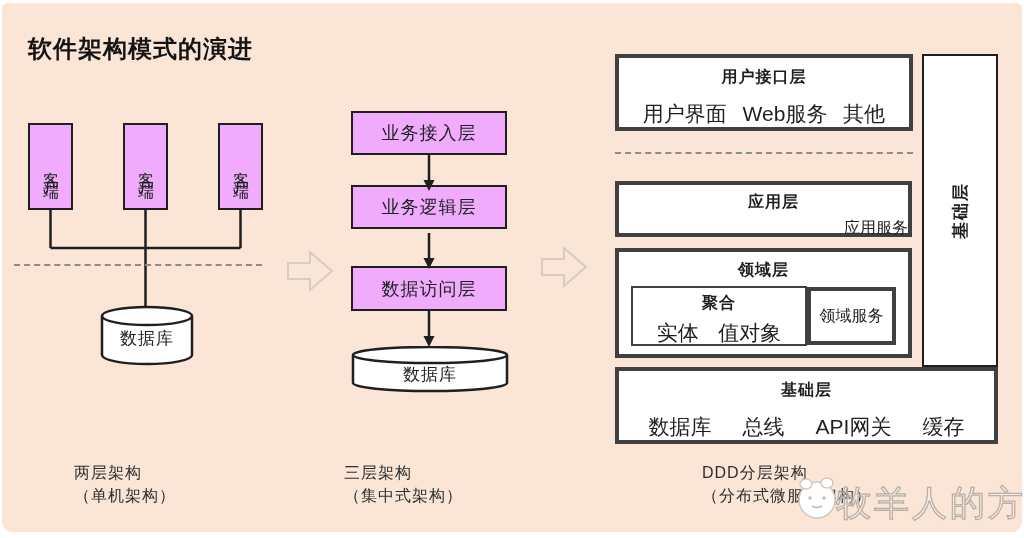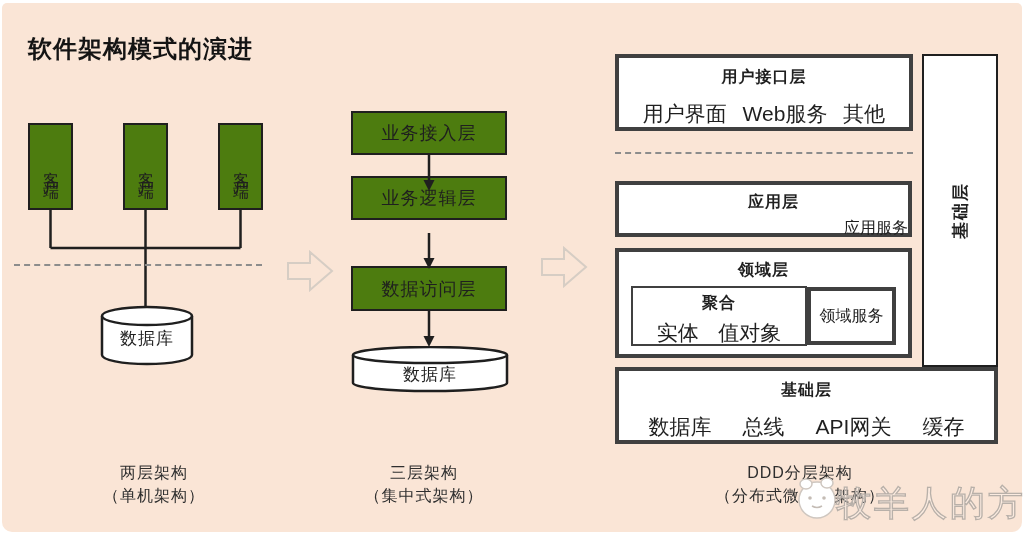--- a/index.html
+++ b/index.html
@@ -8,7 +8,7 @@
     border-radius:5px 5px 10px 10px;}
   .abs{position:absolute;box-sizing:border-box;}
   .page-title{font-size:24px;font-weight:bold;letter-spacing:1px;color:#141414;}
-  .box{background:#4d7c0f;border:2px solid #1f1f1f;display:flex;align-items:center;justify-content:center;}
+  .box{background:#f0abfc;border:2px solid #1f1f1f;display:flex;align-items:center;justify-content:center;}
   .client-box{writing-mode:vertical-rl;text-orientation:upright;font-size:16px;letter-spacing:6px;
     display:flex;align-items:center;justify-content:center;}
   .mid-box{font-size:18px;letter-spacing:1px;}

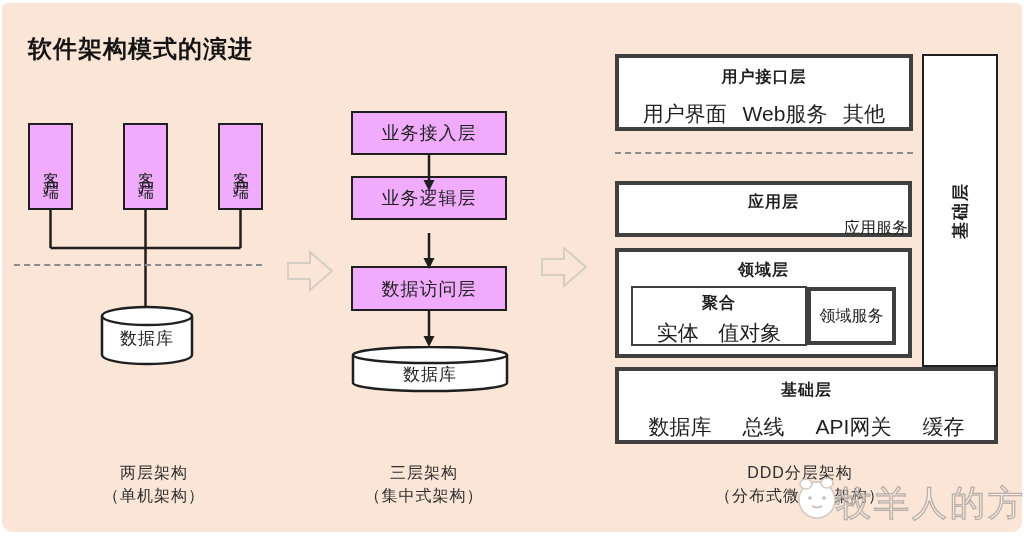--- a/index.html
+++ b/index.html
@@ -55,7 +55,7 @@
   </svg>
 
   <div class="abs box mid-box" style="left:349px;top:108px;width:156px;height:44px;">业务接入层</div>
-  <div class="abs box mid-box" style="left:349px;top:173px;width:156px;height:44px;">业务逻辑层</div>
+  <div class="abs box mid-box" style="left:349px;top:182px;width:156px;height:44px;">业务逻辑层</div>
   <div class="abs box mid-box" style="left:349px;top:263px;width:156px;height:45px;">数据访问层</div>
 
   <svg class="abs" style="left:420px;top:152px;" width="14" height="36" viewBox="0 0 14 36">

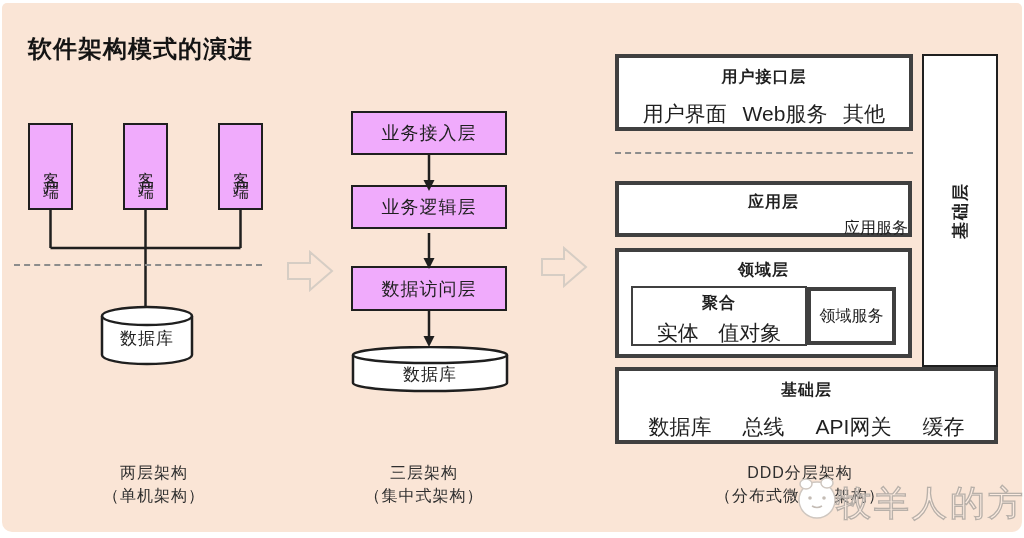--- a/index.html
+++ b/index.html
@@ -17,7 +17,7 @@
   .layer-title{font-size:16px;font-weight:bold;text-align:center;letter-spacing:1px;}
   .layer-items{display:flex;justify-content:space-around;align-items:center;font-size:21px;}
   .cyl-label{font-size:17px;text-align:center;letter-spacing:1px;}
-  .caption{font-size:16px;line-height:23px;text-align:center;color:#2e2e2e;letter-spacing:1px;}
+  .caption{font-size:16px;line-height:23px;text-align:left;color:#2e2e2e;letter-spacing:1px;}
   .side-bar{background:#ffffff;border:2px solid #1f1f1f;display:flex;align-items:center;justify-content:center;}
   .side-bar-text{transform:rotate(-90deg);font-size:17px;font-weight:bold;letter-spacing:2px;white-space:nowrap;}
   .watermark-text{font-size:35px;letter-spacing:3px;color:rgba(255,255,255,0.25);

